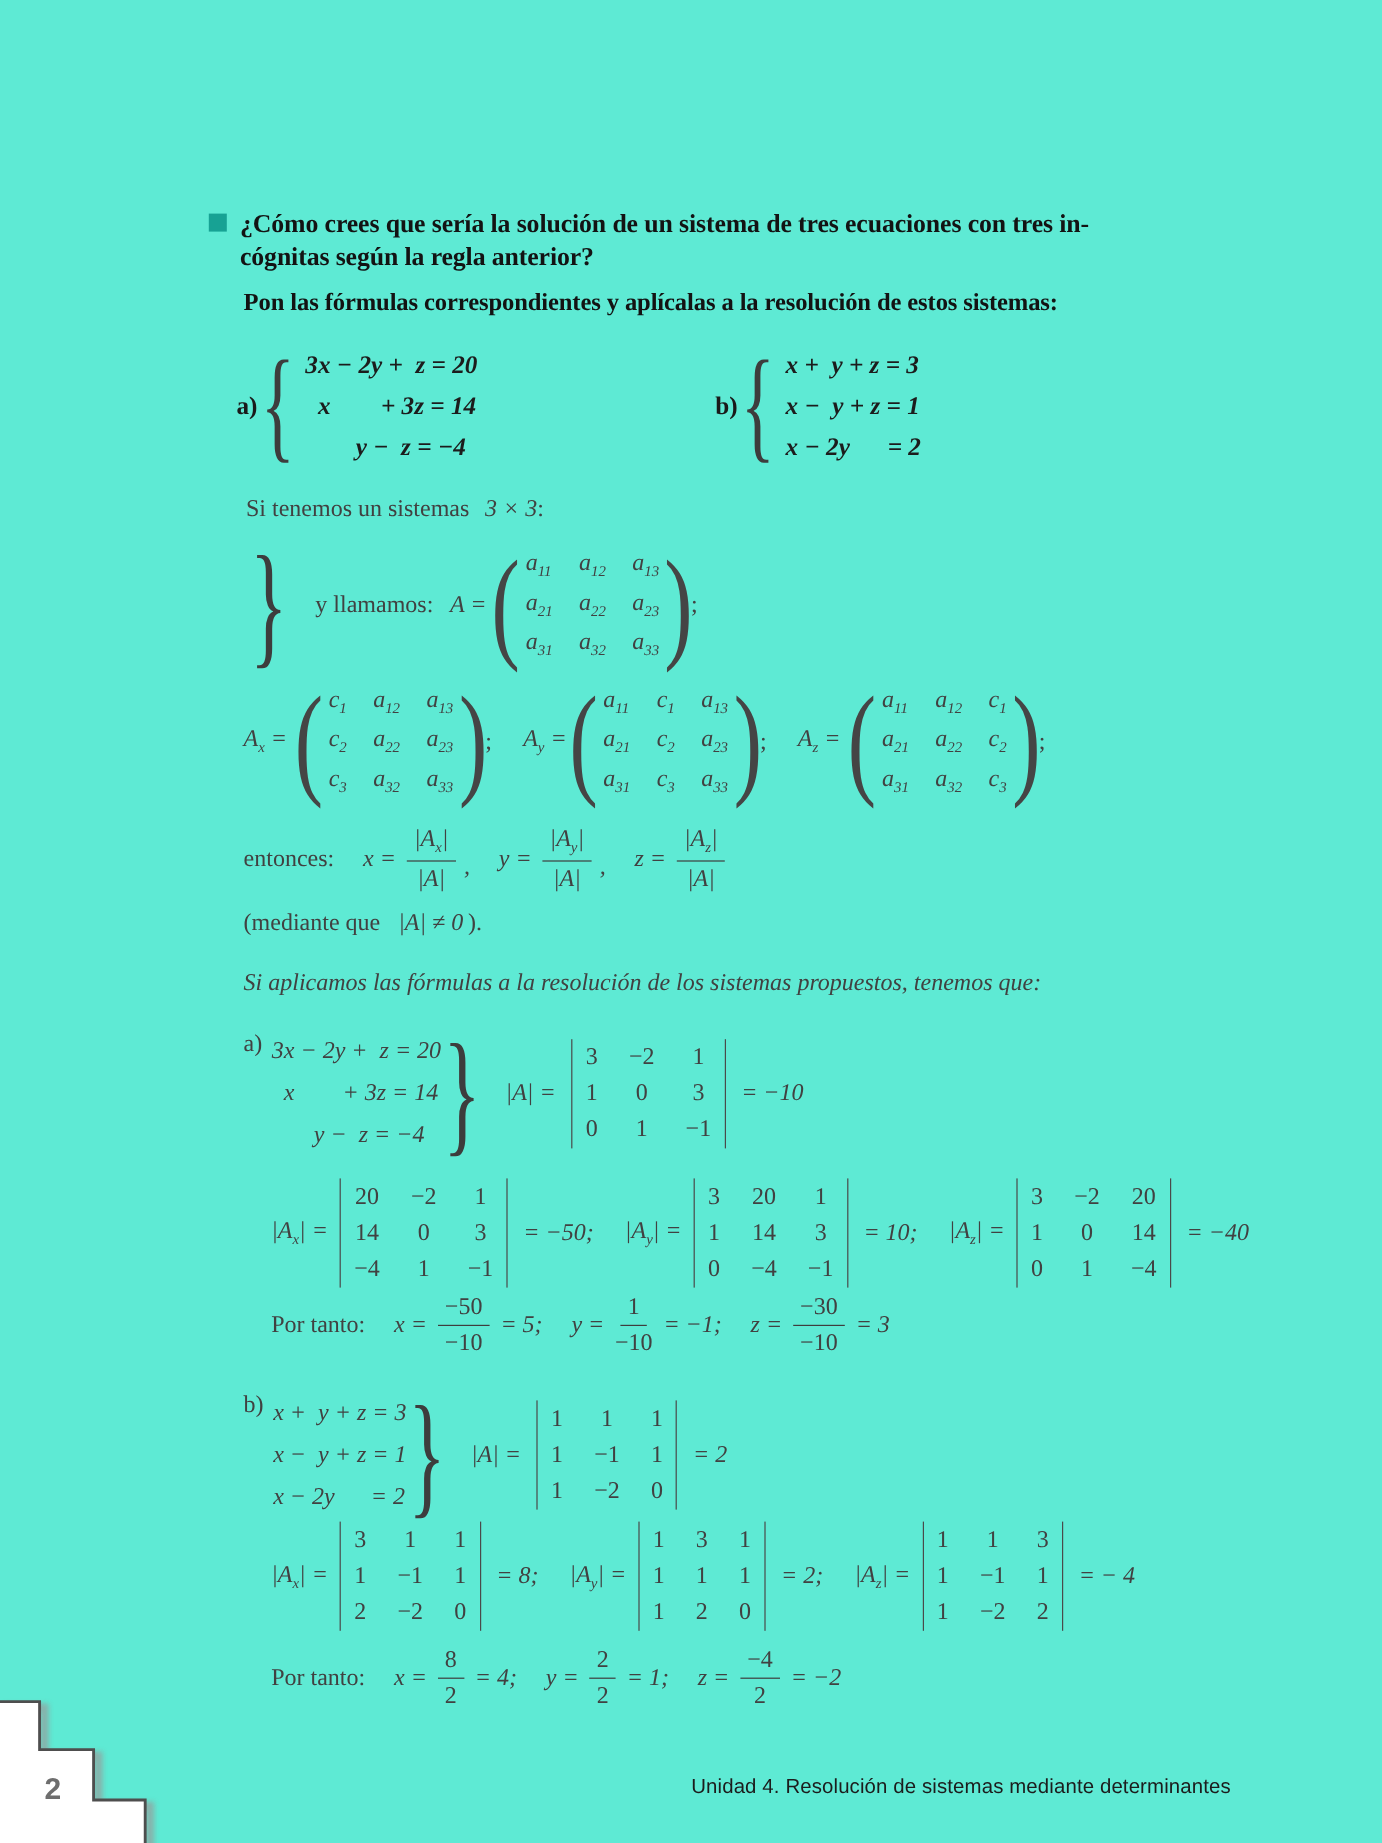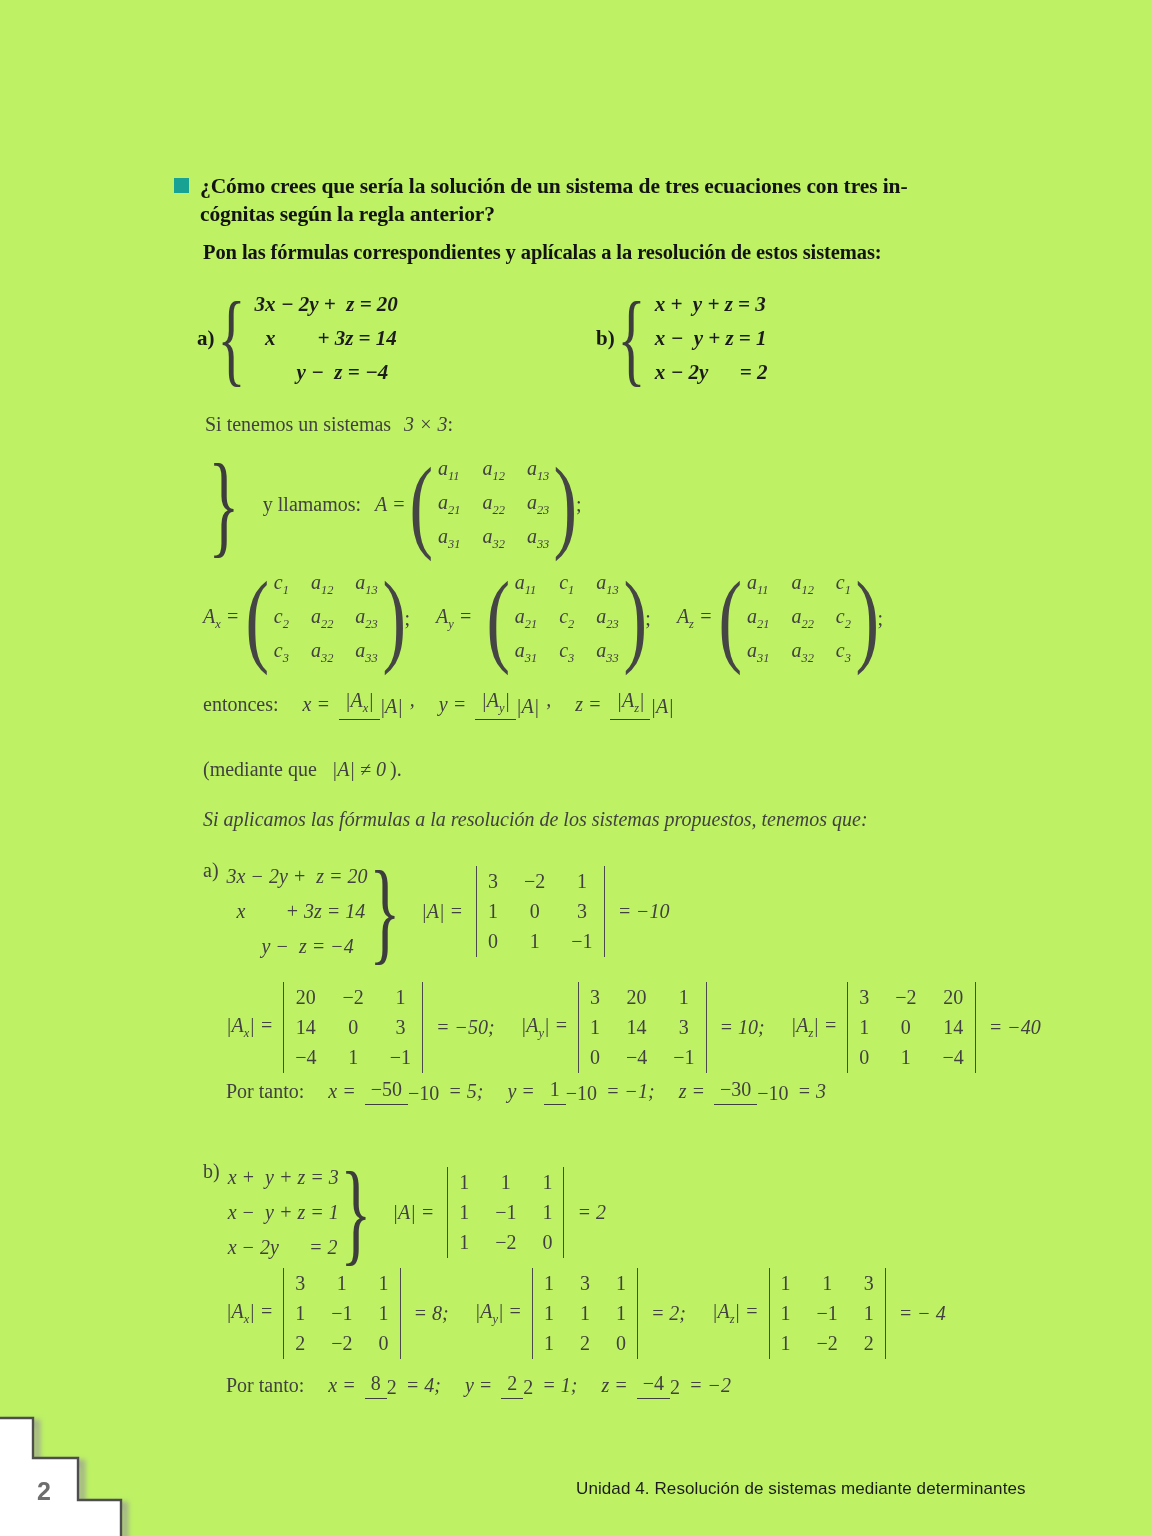--- a/index.html
+++ b/index.html
@@ -8,7 +8,7 @@
     position: relative;
     width: 1152px;
     height: 1536px;
-    background: #bef264;
+    background: #5eead4;
     font-family: "Liberation Serif", "DejaVu Serif", serif;
     color: #3f3f3f;
     overflow: hidden;

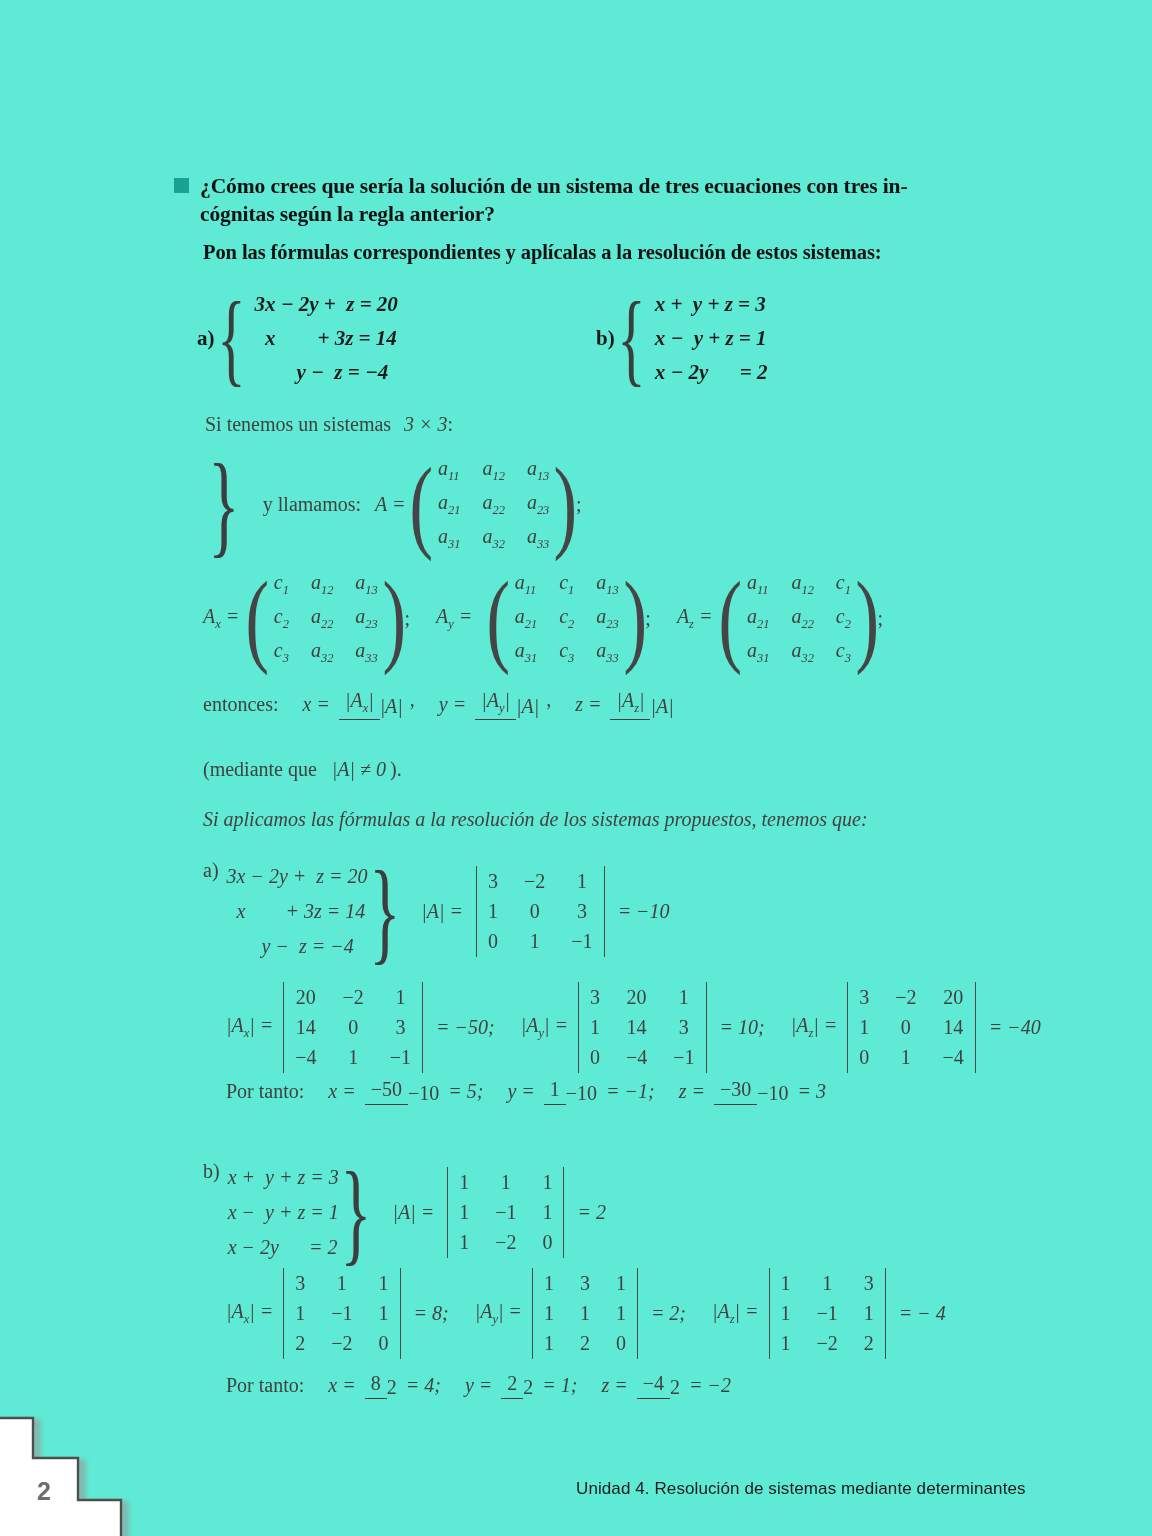--- a/index.html
+++ b/index.html
@@ -151,7 +151,7 @@
     </span>
     <span class="plain grp-gap">;</span>
 
-    <span class="it" style="margin-right:16px;font-style:italic;">A<sub>y</sub> =</span>
+    <span class="it" style="margin-right:4px;font-style:italic;">A<sub>y</sub> =</span>
     <span class="pmat">
       <span class="paren">(</span>
       <span class="pgrid" style="display: grid; grid-template-columns: repeat(3, auto);">

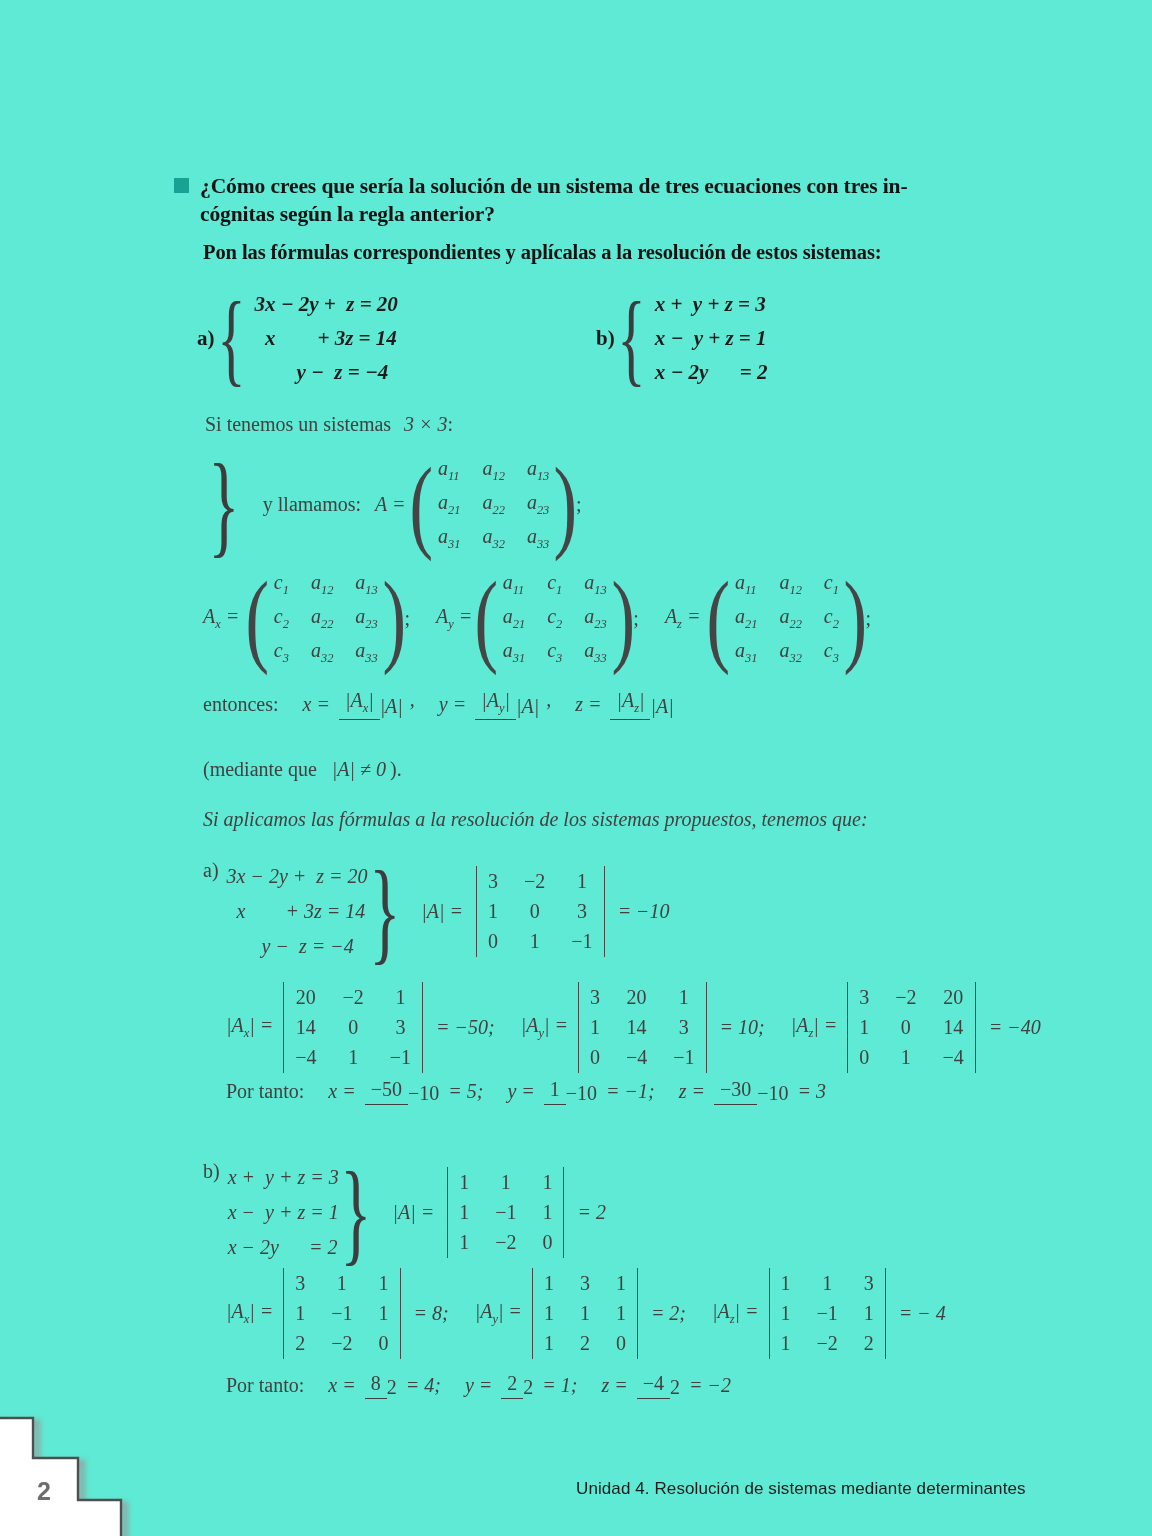--- a/index.html
+++ b/index.html
@@ -50,7 +50,7 @@
          text-align:center; align-items:center; }
 
   
-  .frac { display:inline-flex; flex-direction:row; align-items:center;
+  .frac { display:inline-flex; flex-direction:column; align-items:center;
           font-size:20px; color:#414141; margin:0 7px;text-align:right; }
   .frac .num { padding:0 6px 3px; border-bottom:1.5px solid #3e3e3e; }
   .frac .den { padding-top:3px; }

